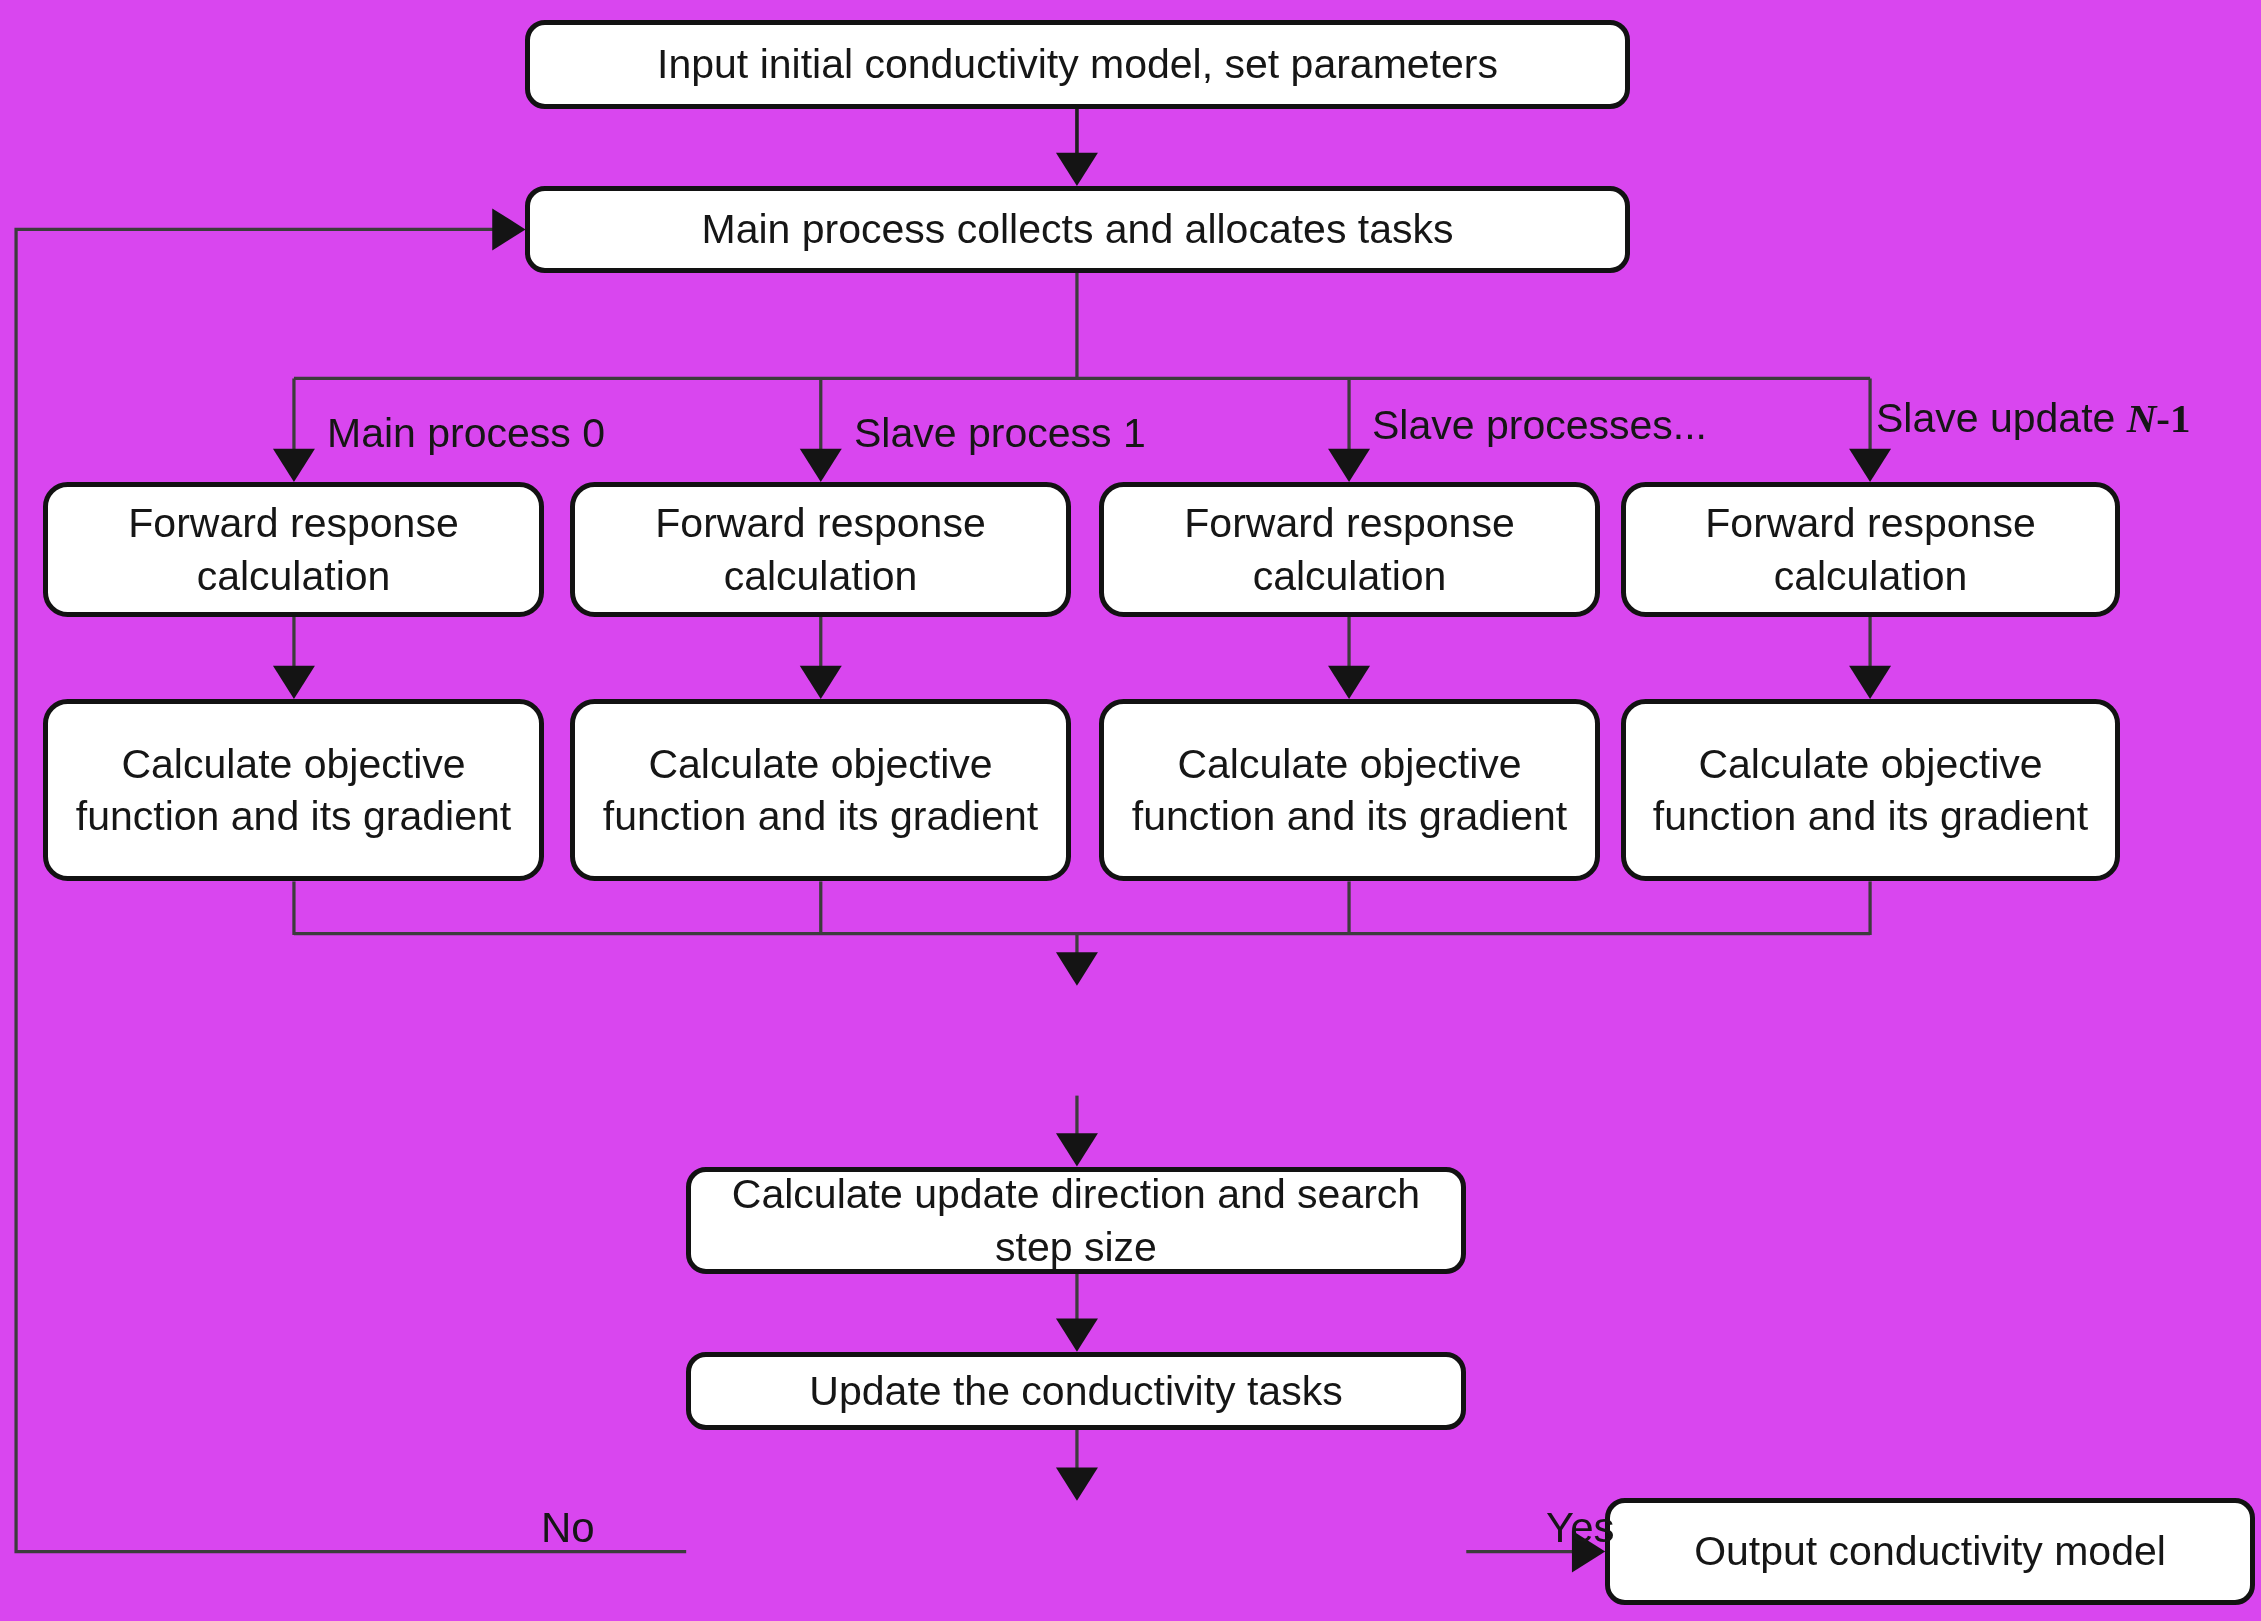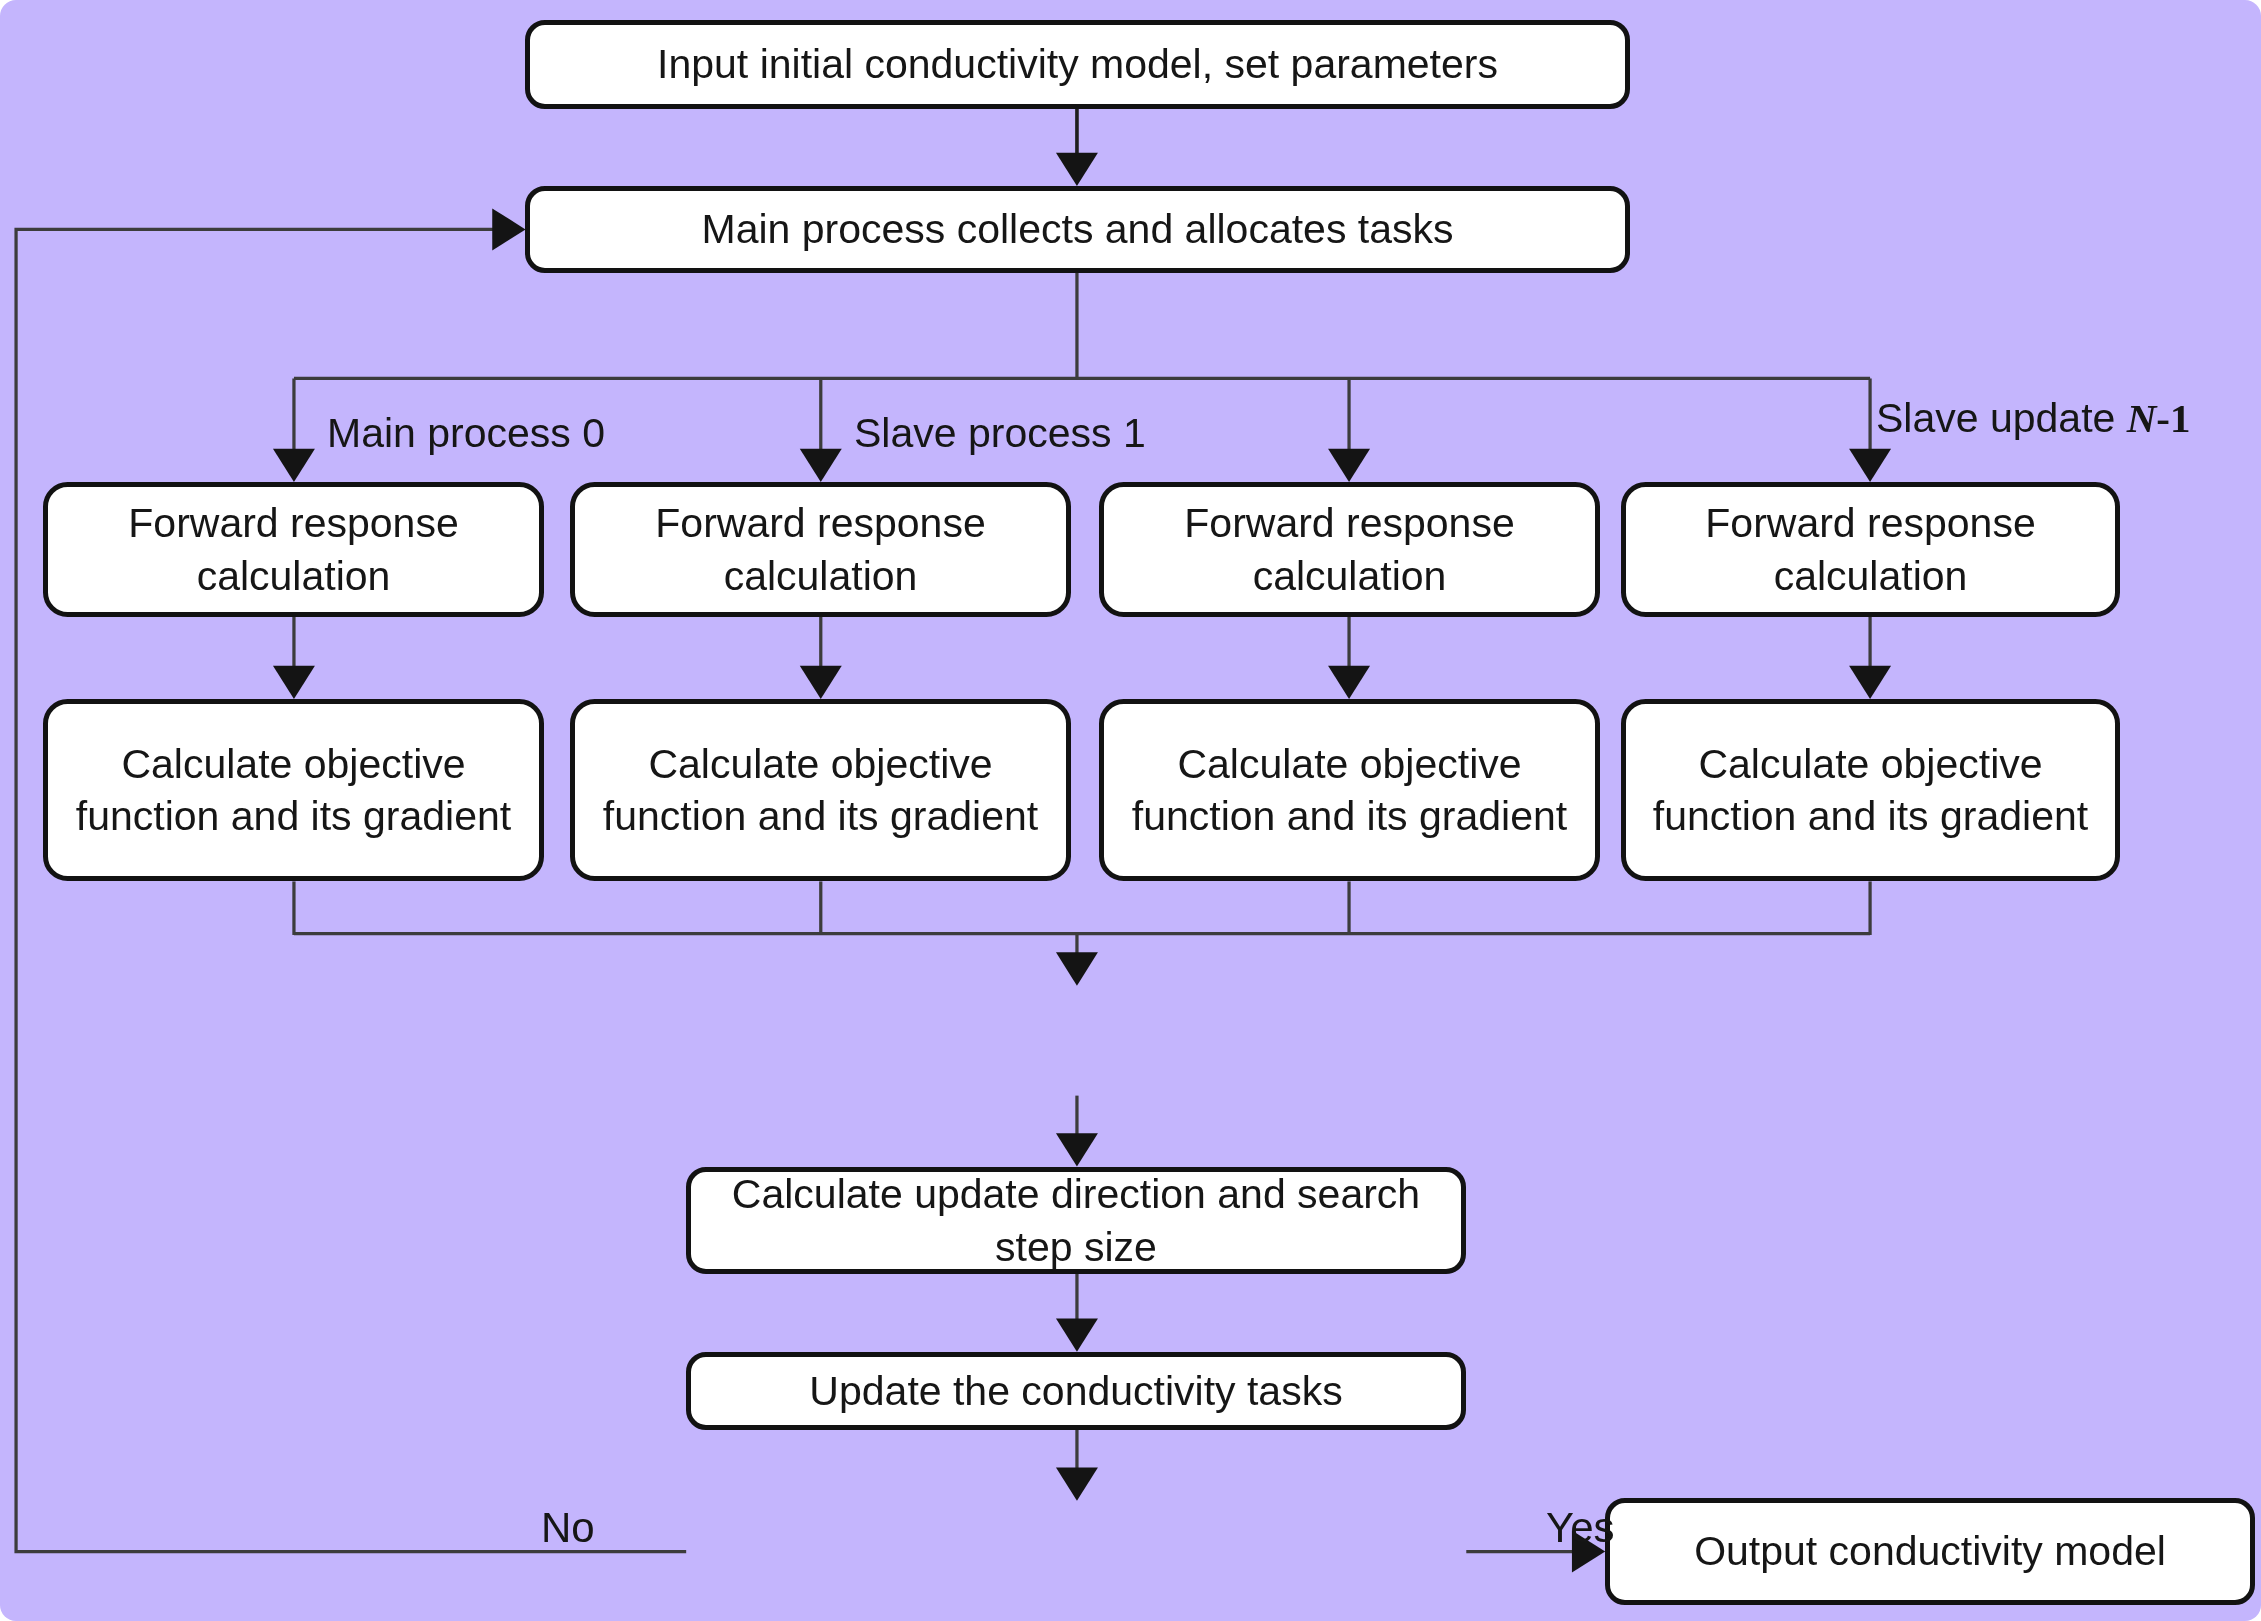--- a/index.html
+++ b/index.html
@@ -11,11 +11,10 @@
     position: relative;
     width: 2261px;
     height: 1621px;
-    background: #c4b5fd;
+    background: #d946ef;
     font-family: "Liberation Sans", sans-serif;
     color: #161616;
     overflow: hidden;
-    border-radius: 16px;
   }
   svg.edge-layer {
     position: absolute;

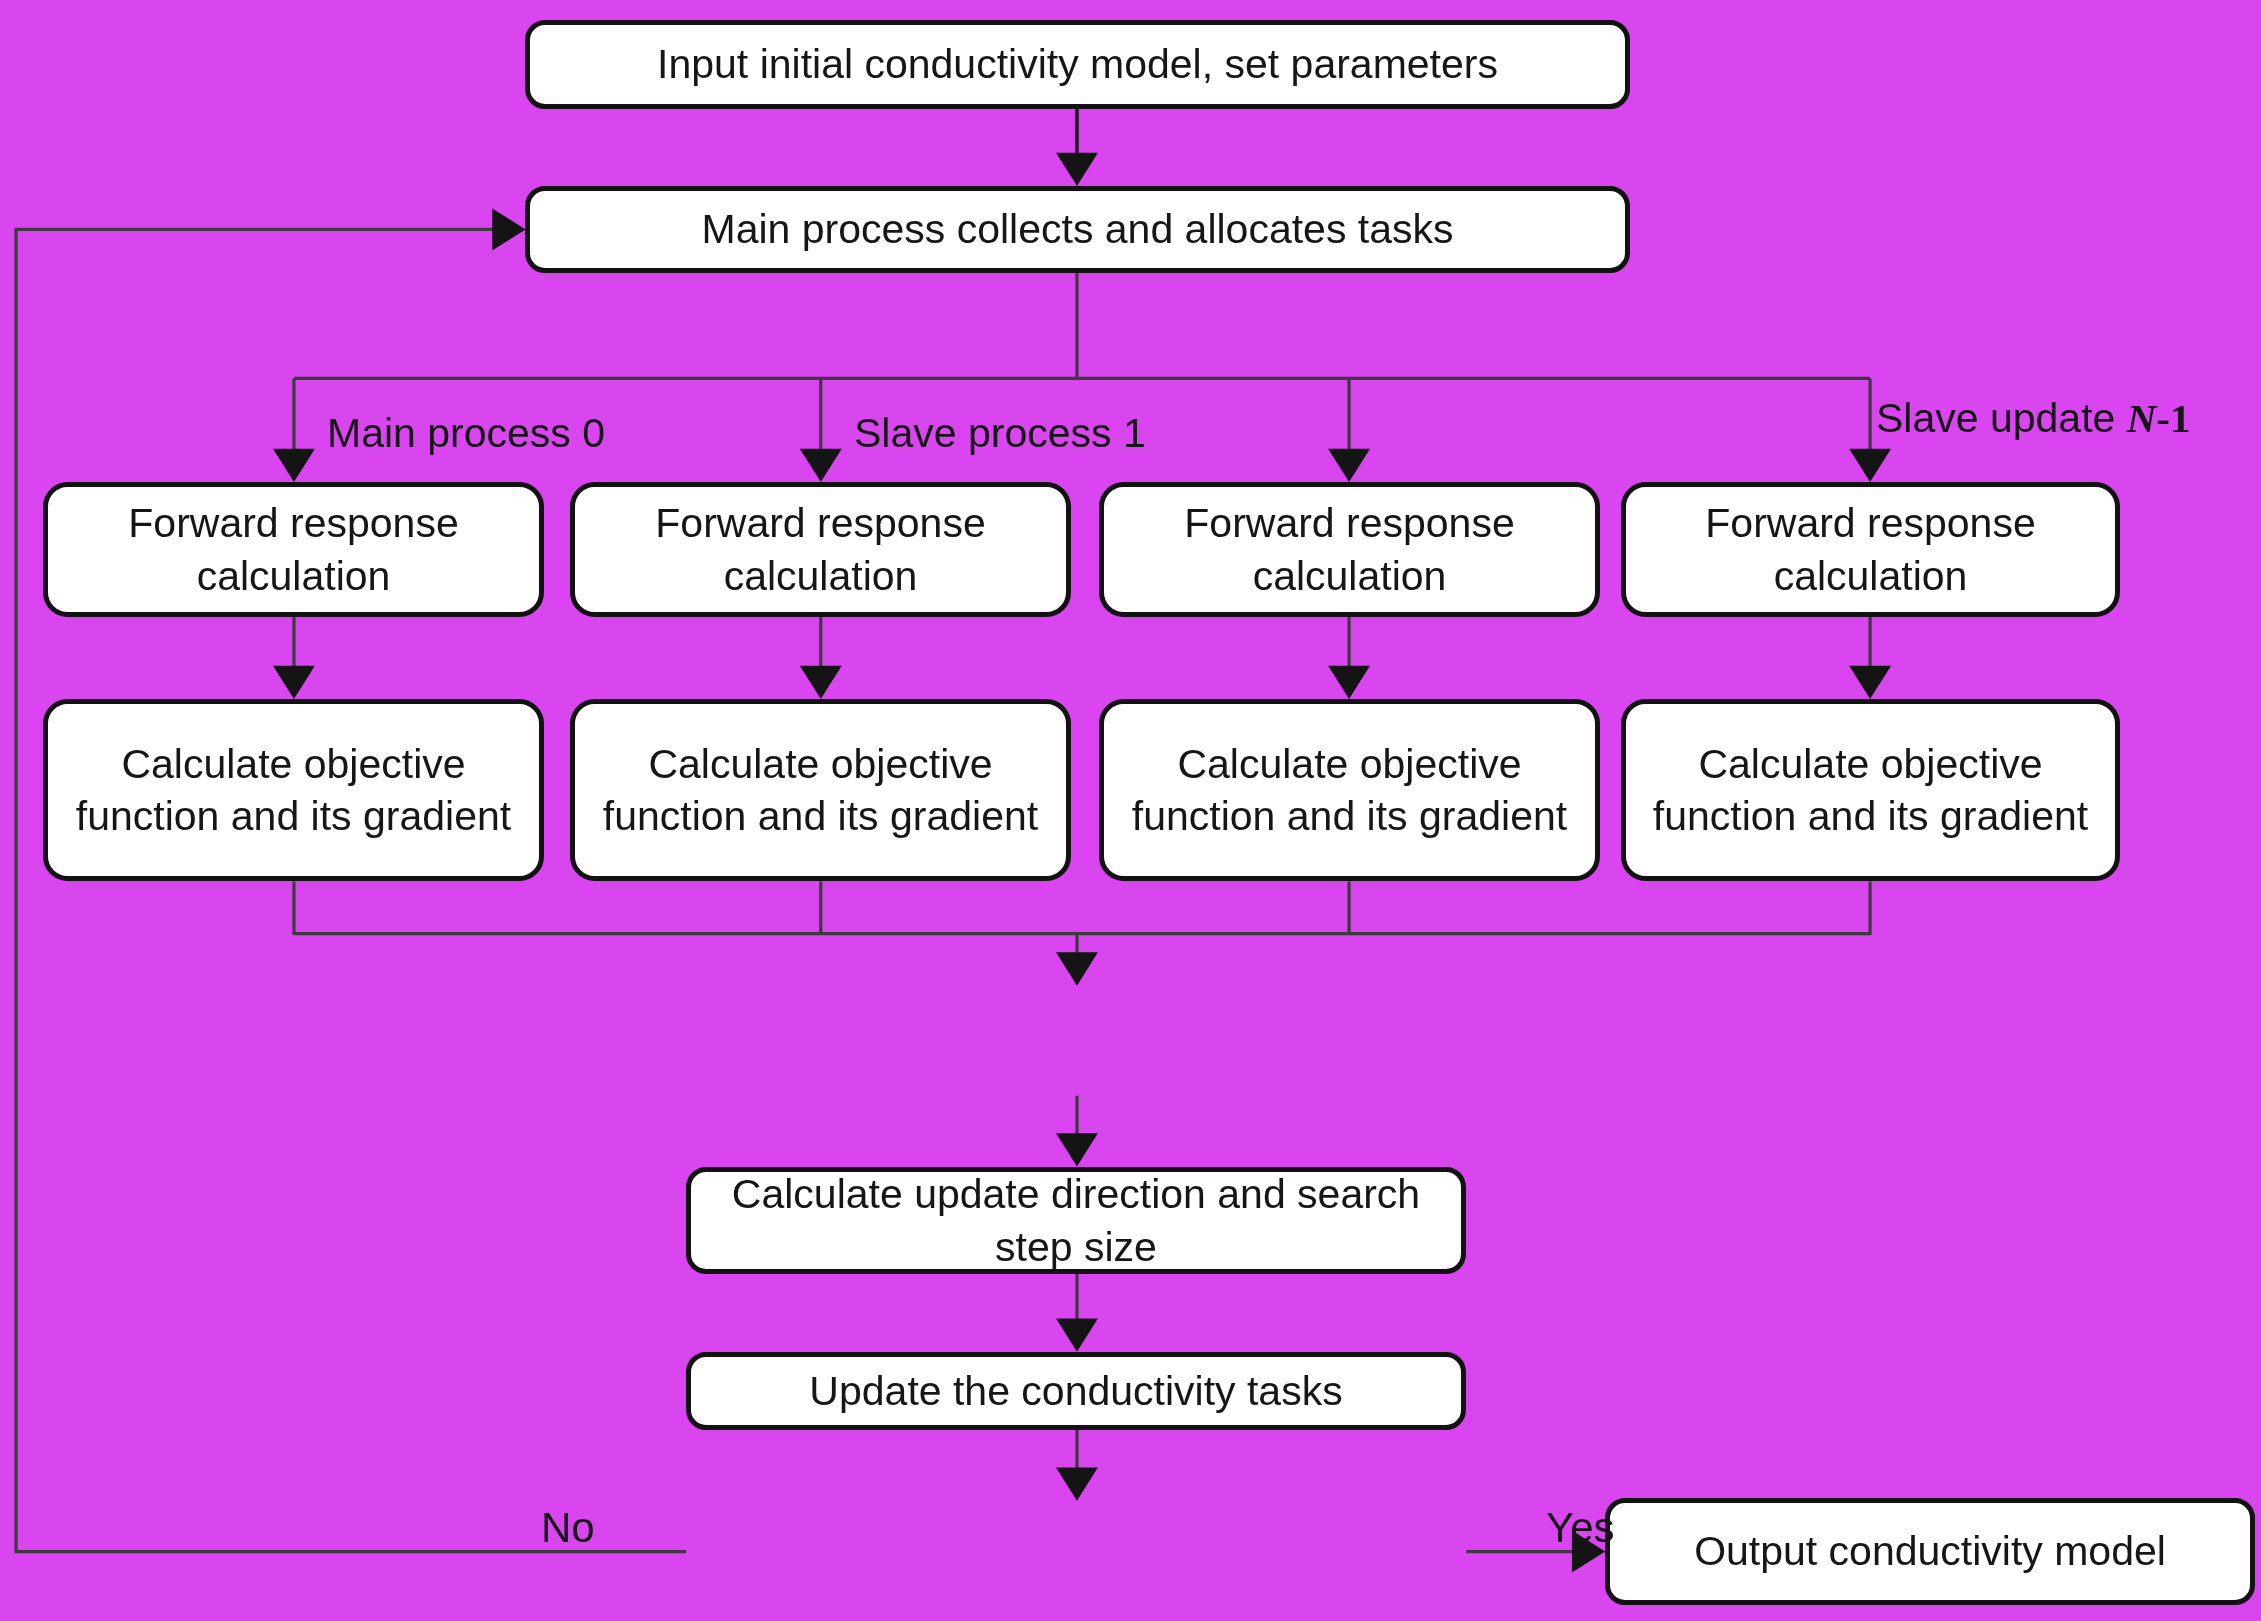--- a/index.html
+++ b/index.html
@@ -185,6 +185,9 @@
   <div class="branch-label" style="left:854px; top:410px;">
     <span>Slave process 1</span>
   </div>
+  <div class="branch-label" style="left:1372px; top:402px;">
+    <span>Slave processes...</span>
+  </div>
   <div class="branch-label" style="left:1876px; top:394px;">
     <span>Slave update </span><span class="nvar">N</span><span class="nsuffix">-1</span>
   </div>

